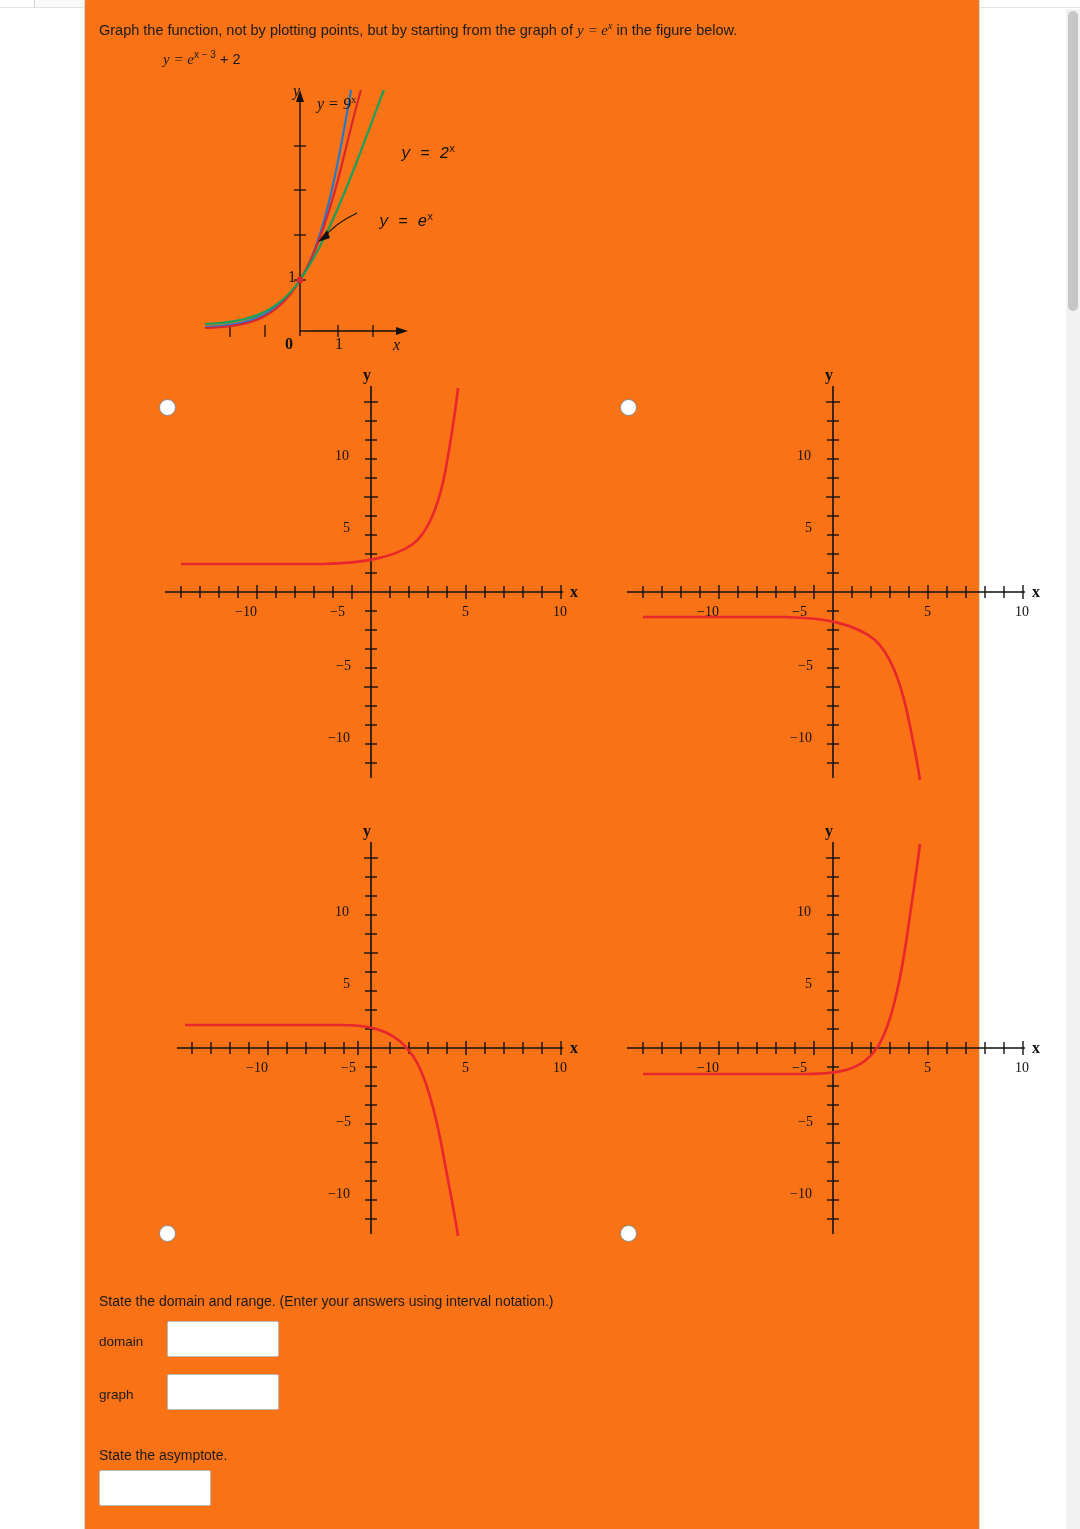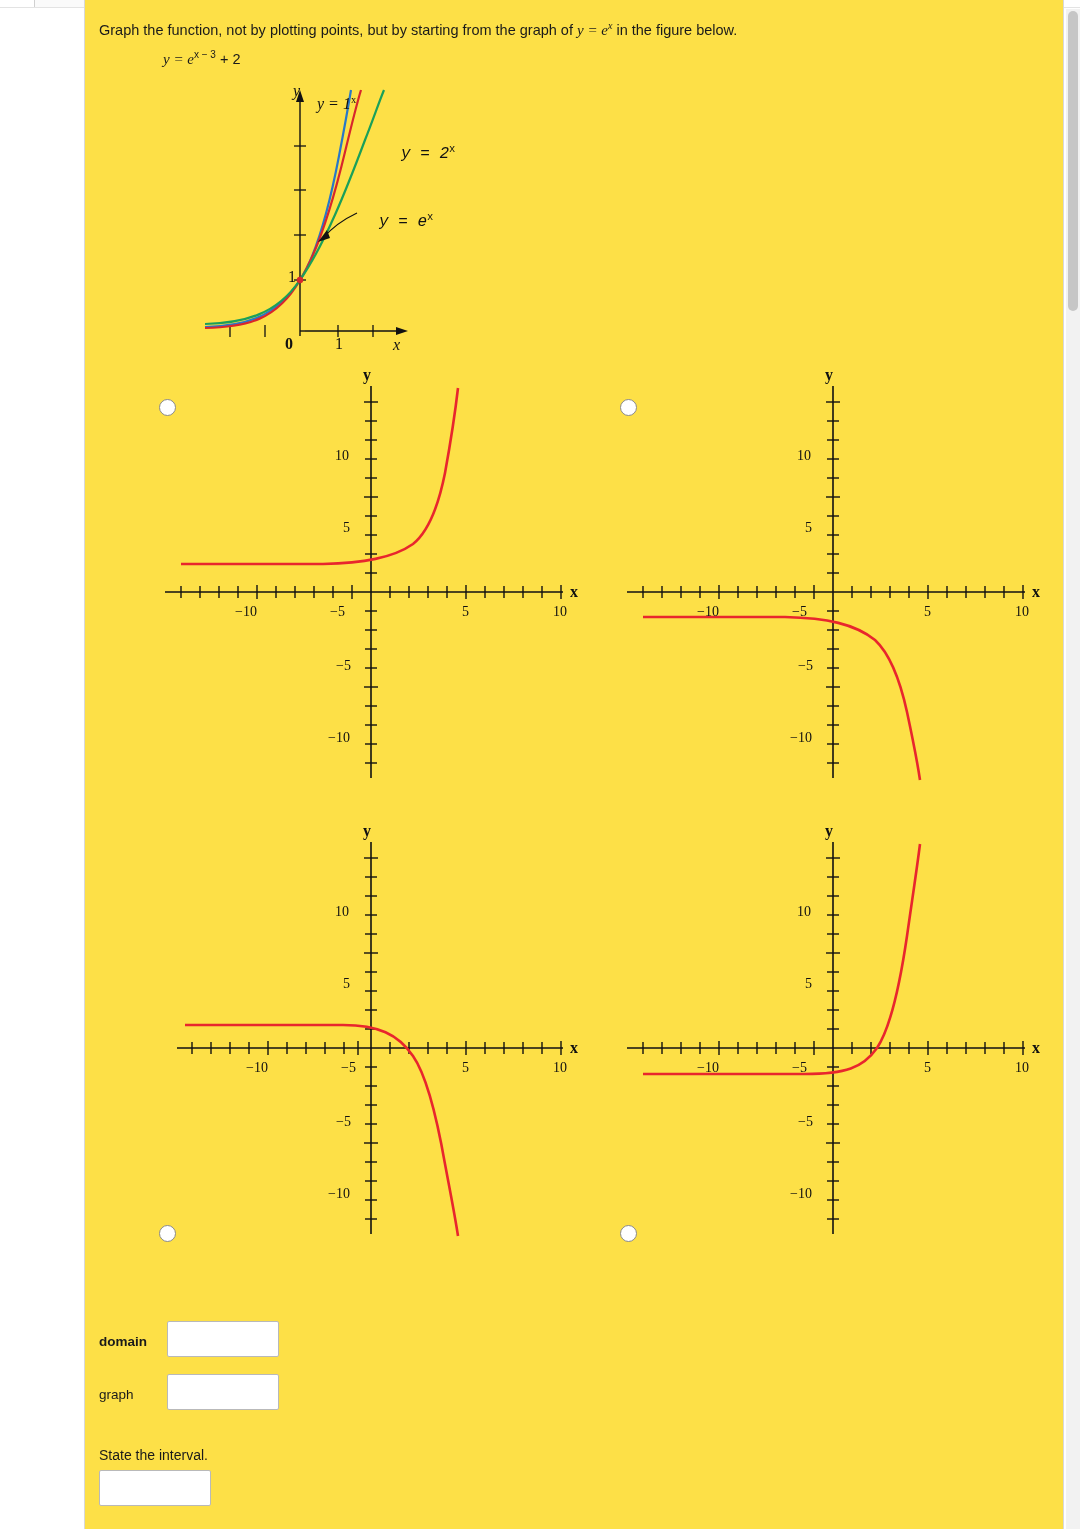--- a/index.html
+++ b/index.html
@@ -16,8 +16,8 @@
   .page {
     position: absolute;
     left: 84px; top: 0;
-    width: 980px; height: 1529px;
-    background: #fde047;
+    width: 896px; height: 1529px;
+    background: #f97316;
     border-left: 1px solid #d8d8d8;
     border-right: 1px solid #d8d8d8;
   }

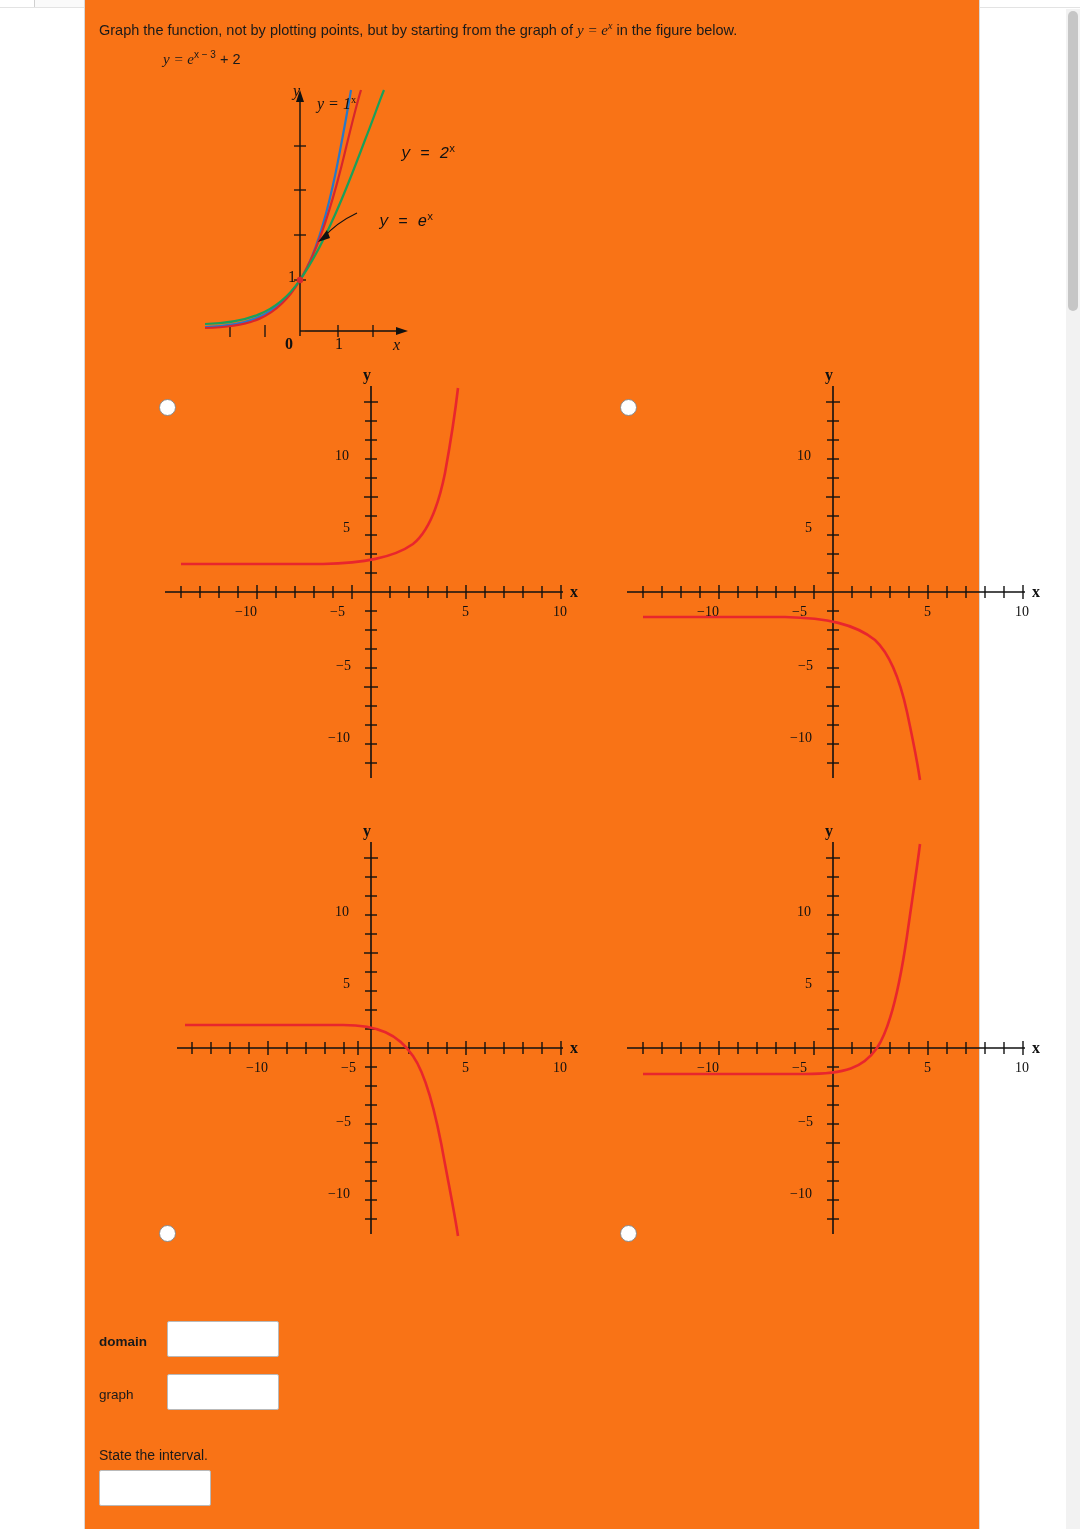--- a/index.html
+++ b/index.html
@@ -211,7 +211,7 @@
     <div class="fig-label" style="left:130px; top:257px; font-style:normal;">1</div>
     <div class="fig-label" style="left:83px; top:190px; font-style:normal;">1</div>
 
-    <div class="fig-label" style="left:112px; top:16px;"><span>y = 1</span><sup>x</sup></div>
+    <div class="fig-label" style="left:112px; top:16px;"><span>y = 9</span><sup>x</sup></div>
     <div class="fig-label" style="left:196px; top:65px;font-family:Liberation Mono, monospace;"><span>y = 2</span><sup>x</sup></div>
     <div class="fig-label" style="left:174px; top:133px;font-family:Liberation Mono, monospace;"><span>y = e</span><sup>x</sup></div>
   </div>

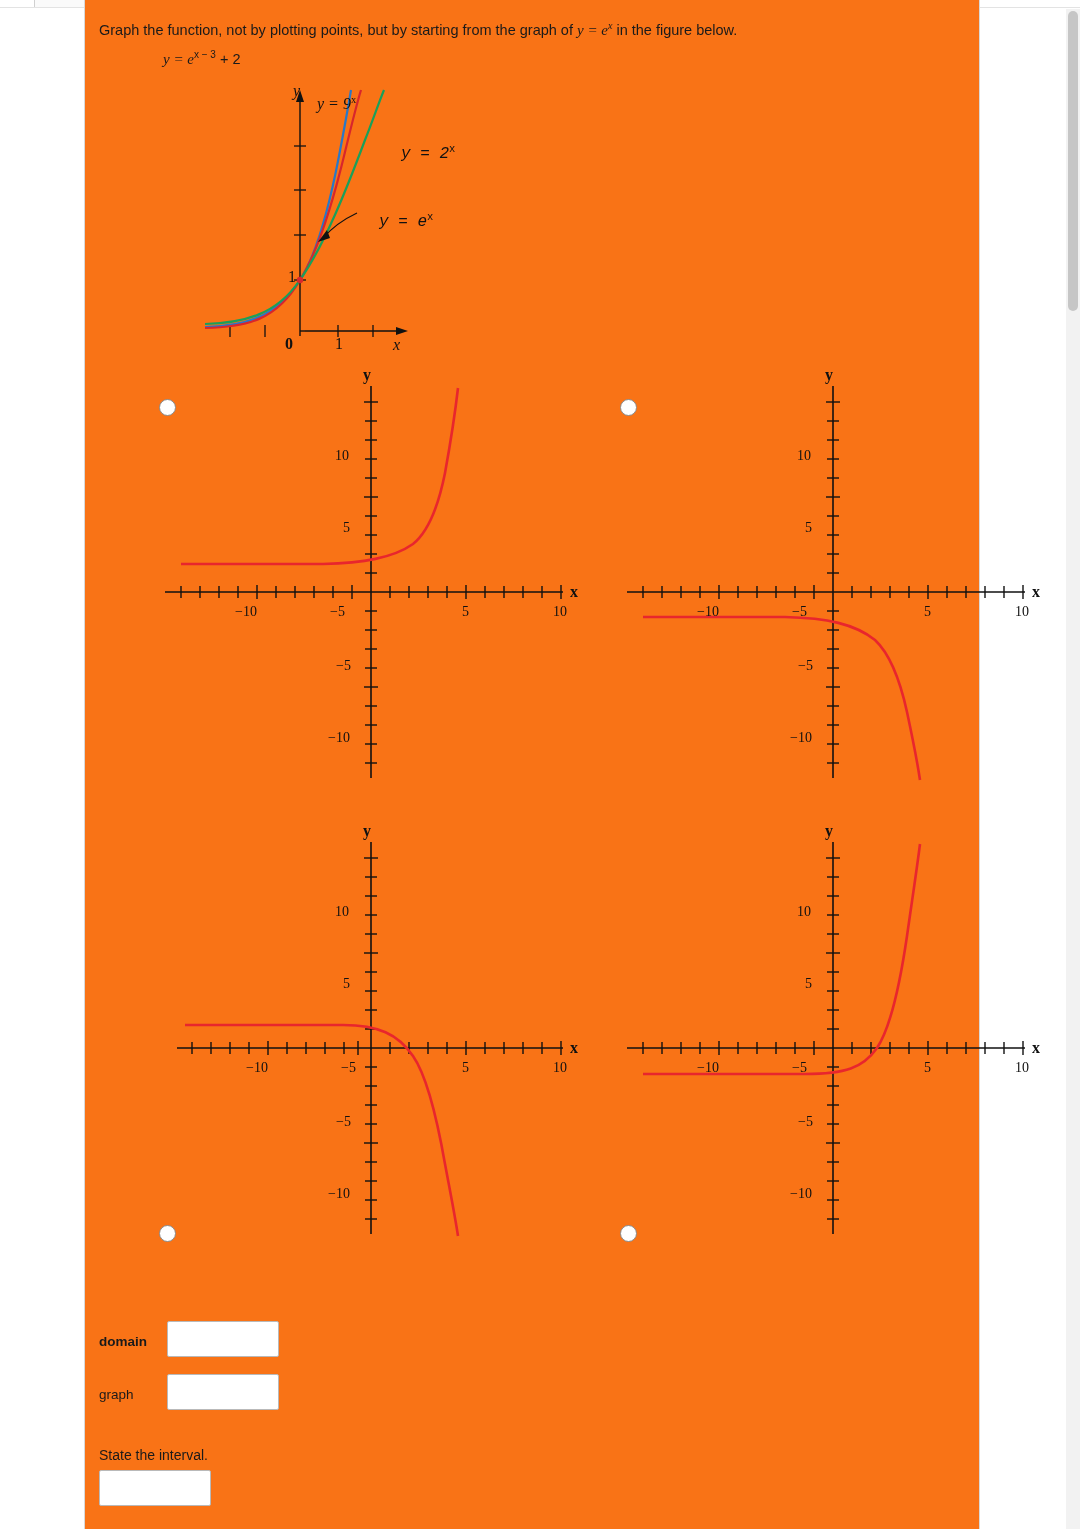--- a/index.html
+++ b/index.html
@@ -470,6 +470,7 @@
   </div>
   <div class="radio" style="left:535px; top:1225px;"></div>
 
+  <div class="section-text" style="left:14px; top:1293px;">State the domain and range. (Enter your answers using interval notation.)</div>
 
   <div class="field-label" style="left:14px; top:1334px;font-weight:bold;">domain</div>
   <div class="textbox" style="left:82px; top:1321px;">

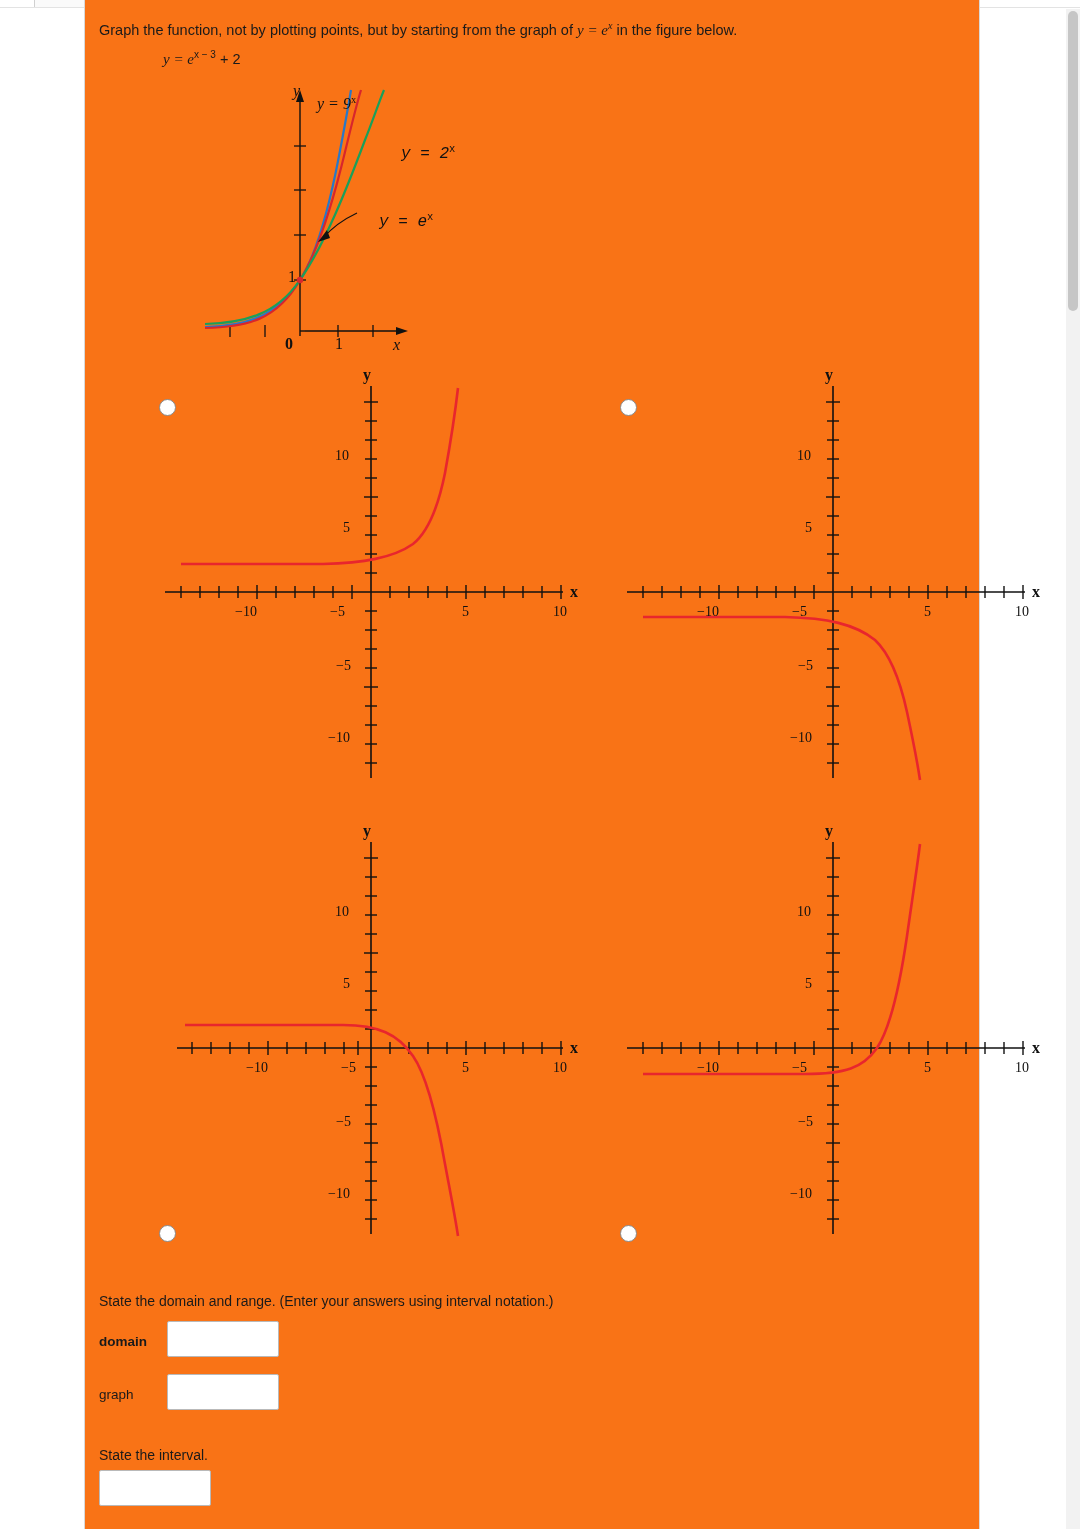--- a/index.html
+++ b/index.html
@@ -472,7 +472,7 @@
 
   <div class="section-text" style="left:14px; top:1293px;">State the domain and range. (Enter your answers using interval notation.)</div>
 
-  <div class="field-label" style="left:14px; top:1334px;font-weight:bold;">domain</div>
+  <div class="field-label" style="left:14px; top:1334px;">domain</div>
   <div class="textbox" style="left:82px; top:1321px;">
     <input type="text" value="" style="">
   </div>

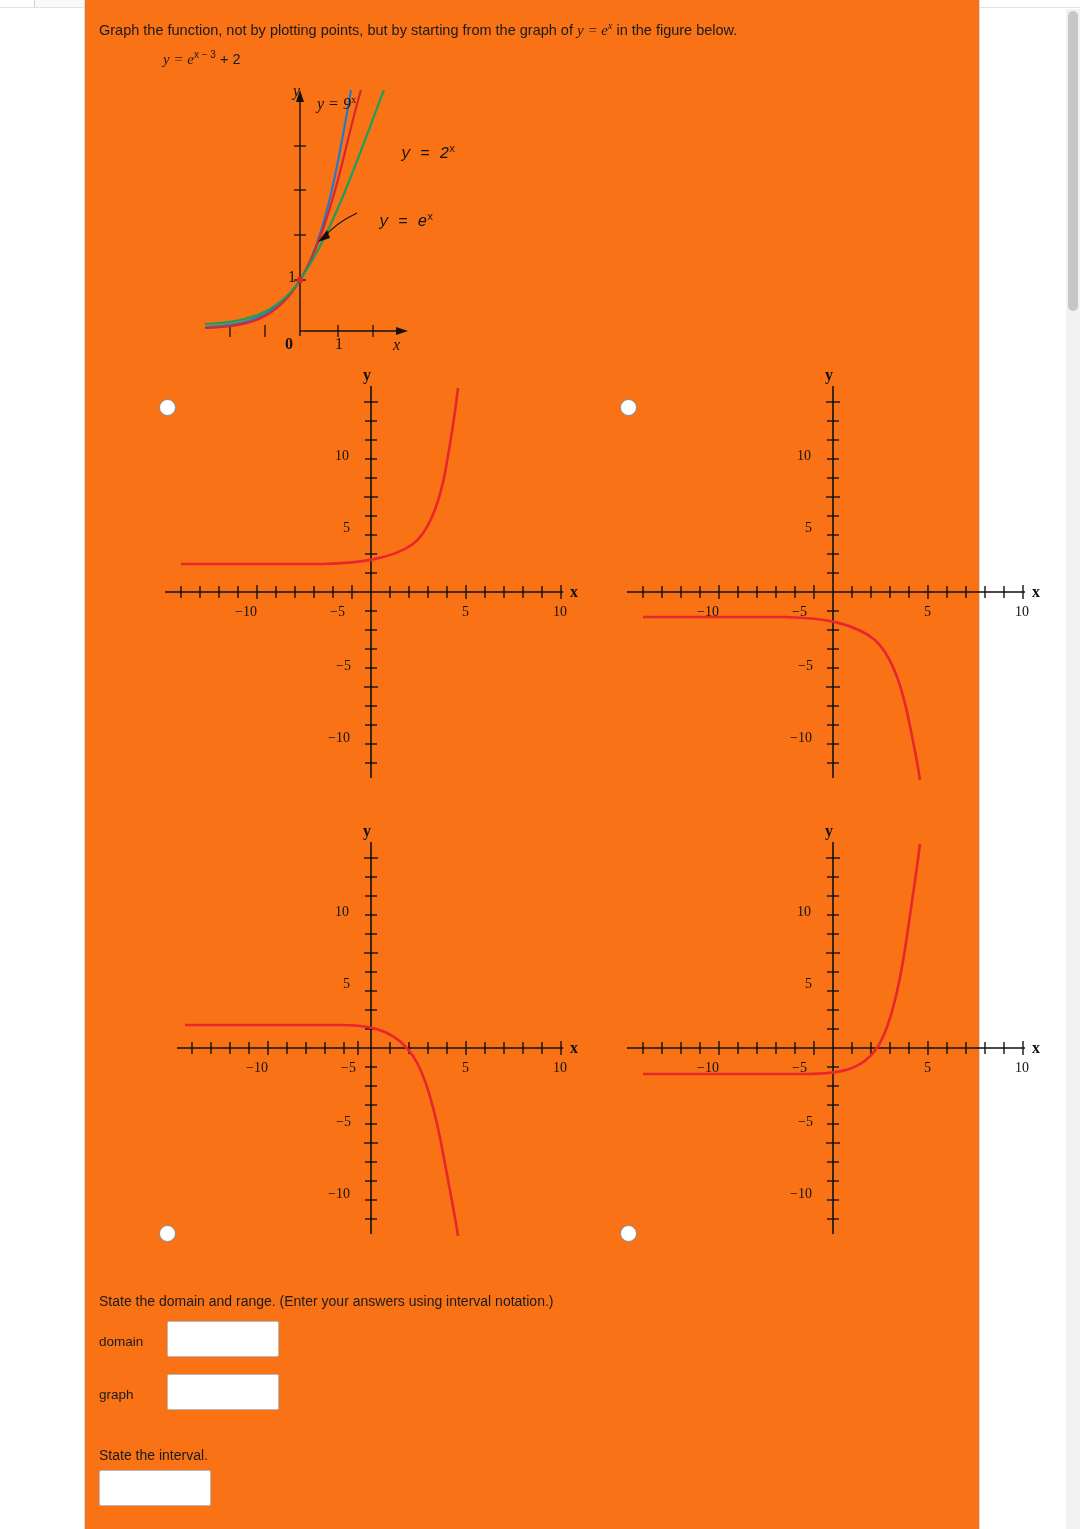--- a/index.html
+++ b/index.html
@@ -482,7 +482,7 @@
     <input type="text" value="" style="">
   </div>
 
-  <div class="section-text" style="left:14px; top:1447px;">State the interval.</div>
+  <div class="section-text" style="left:14px; top:1447px;">State the asymptote.</div>
   <div class="textbox" style="left:14px; top:1470px;">
     <input type="text" value="" style="">
   </div>

